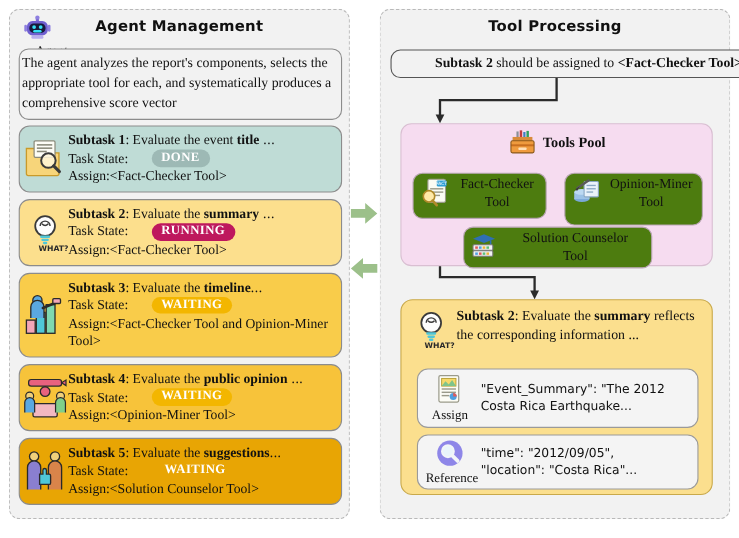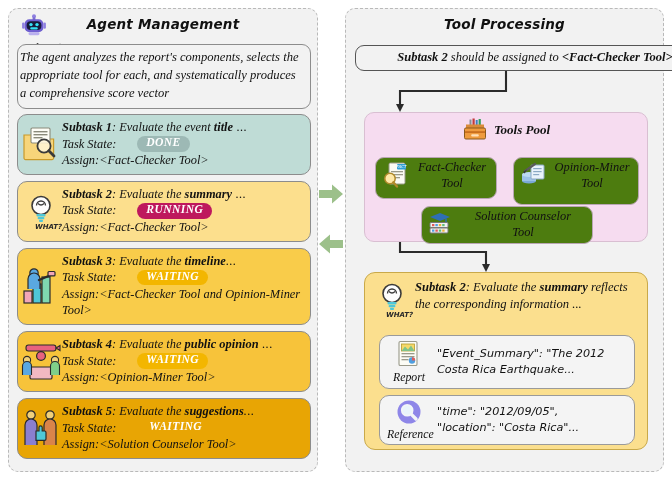--- a/index.html
+++ b/index.html
@@ -29,7 +29,6 @@
     border-radius: 10px;
     background: #f2f2f2;
     box-sizing: border-box;
-    font-style: italic;
   }
   #panel-left  { left: 8px;   top: 8px; width: 310px; height: 464px; }
   #panel-right { left: 345px; top: 8px; width: 319px; height: 464px; }

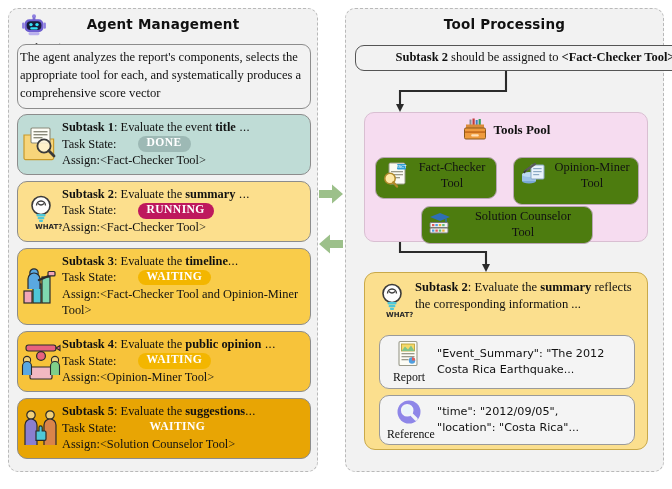--- a/index.html
+++ b/index.html
@@ -516,7 +516,7 @@
             <circle cx="17" cy="20.5" r="3.2" fill="#4f9fe0"></circle>
             <path d="M17 20.5 L17 17.3 A3.2 3.2 0 0 1 20.2 20.5 Z" fill="#e05a5a"></path>
           </svg>
-          <span class="cap">Report</span>
+          <span class="cap">Assign</span>
         </span>
         <span class="sb-text">
           <span>"Event_Summary": "The 2012</span><br>

